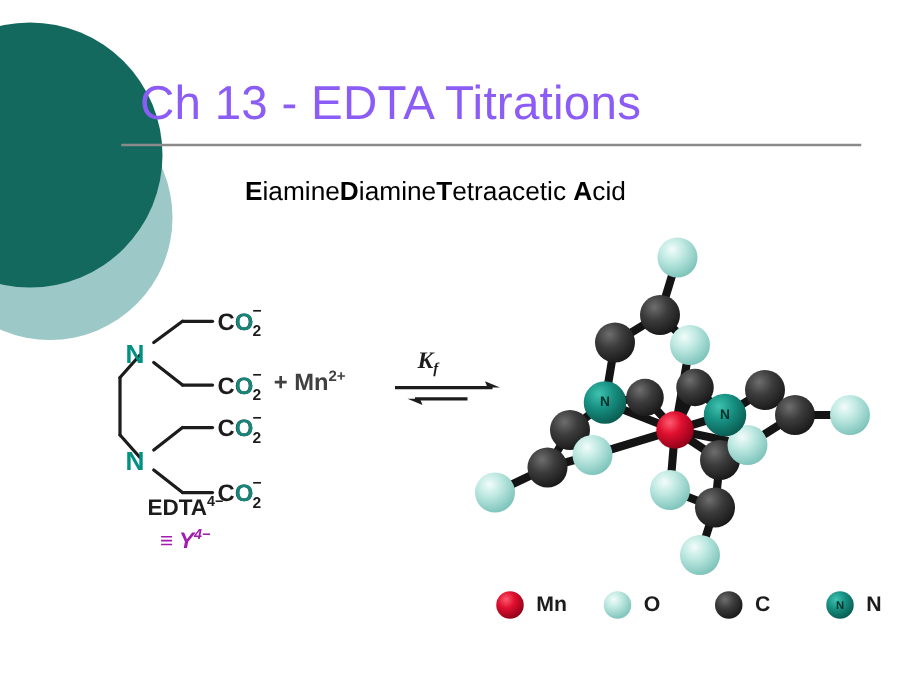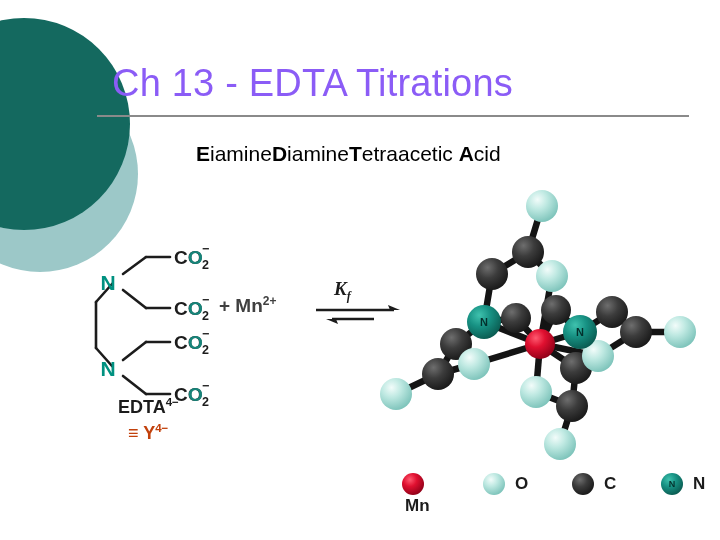--- a/index.html
+++ b/index.html
@@ -71,7 +71,7 @@
   #edta-label sup { font-size: 11.5px; }
   #y-label {
     position: absolute; left: 128px; top: 422px;
-    font-size: 18px; font-weight: bold; color: #c2410c; white-space: nowrap;
+    font-size: 18px; font-weight: bold; color: #a21caf; white-space: nowrap; font-style: italic;
   }
   #y-label sup { font-size: 11.5px; }
 

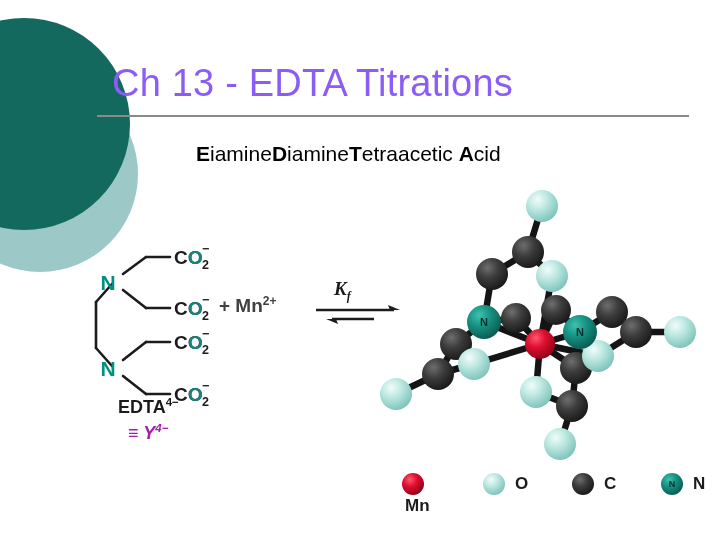--- a/index.html
+++ b/index.html
@@ -296,7 +296,7 @@
   </div>
 
   <div id="legend">
-    <div class="legend-entry" style="left:0px;flex-direction:column;">
+    <div class="legend-entry" style="left:0px;">
       <svg width="24" height="24" viewBox="0 0 24 24">
         <defs>
           <radialGradient id="lgMn" cx="36%" cy="30%" r="74%">

